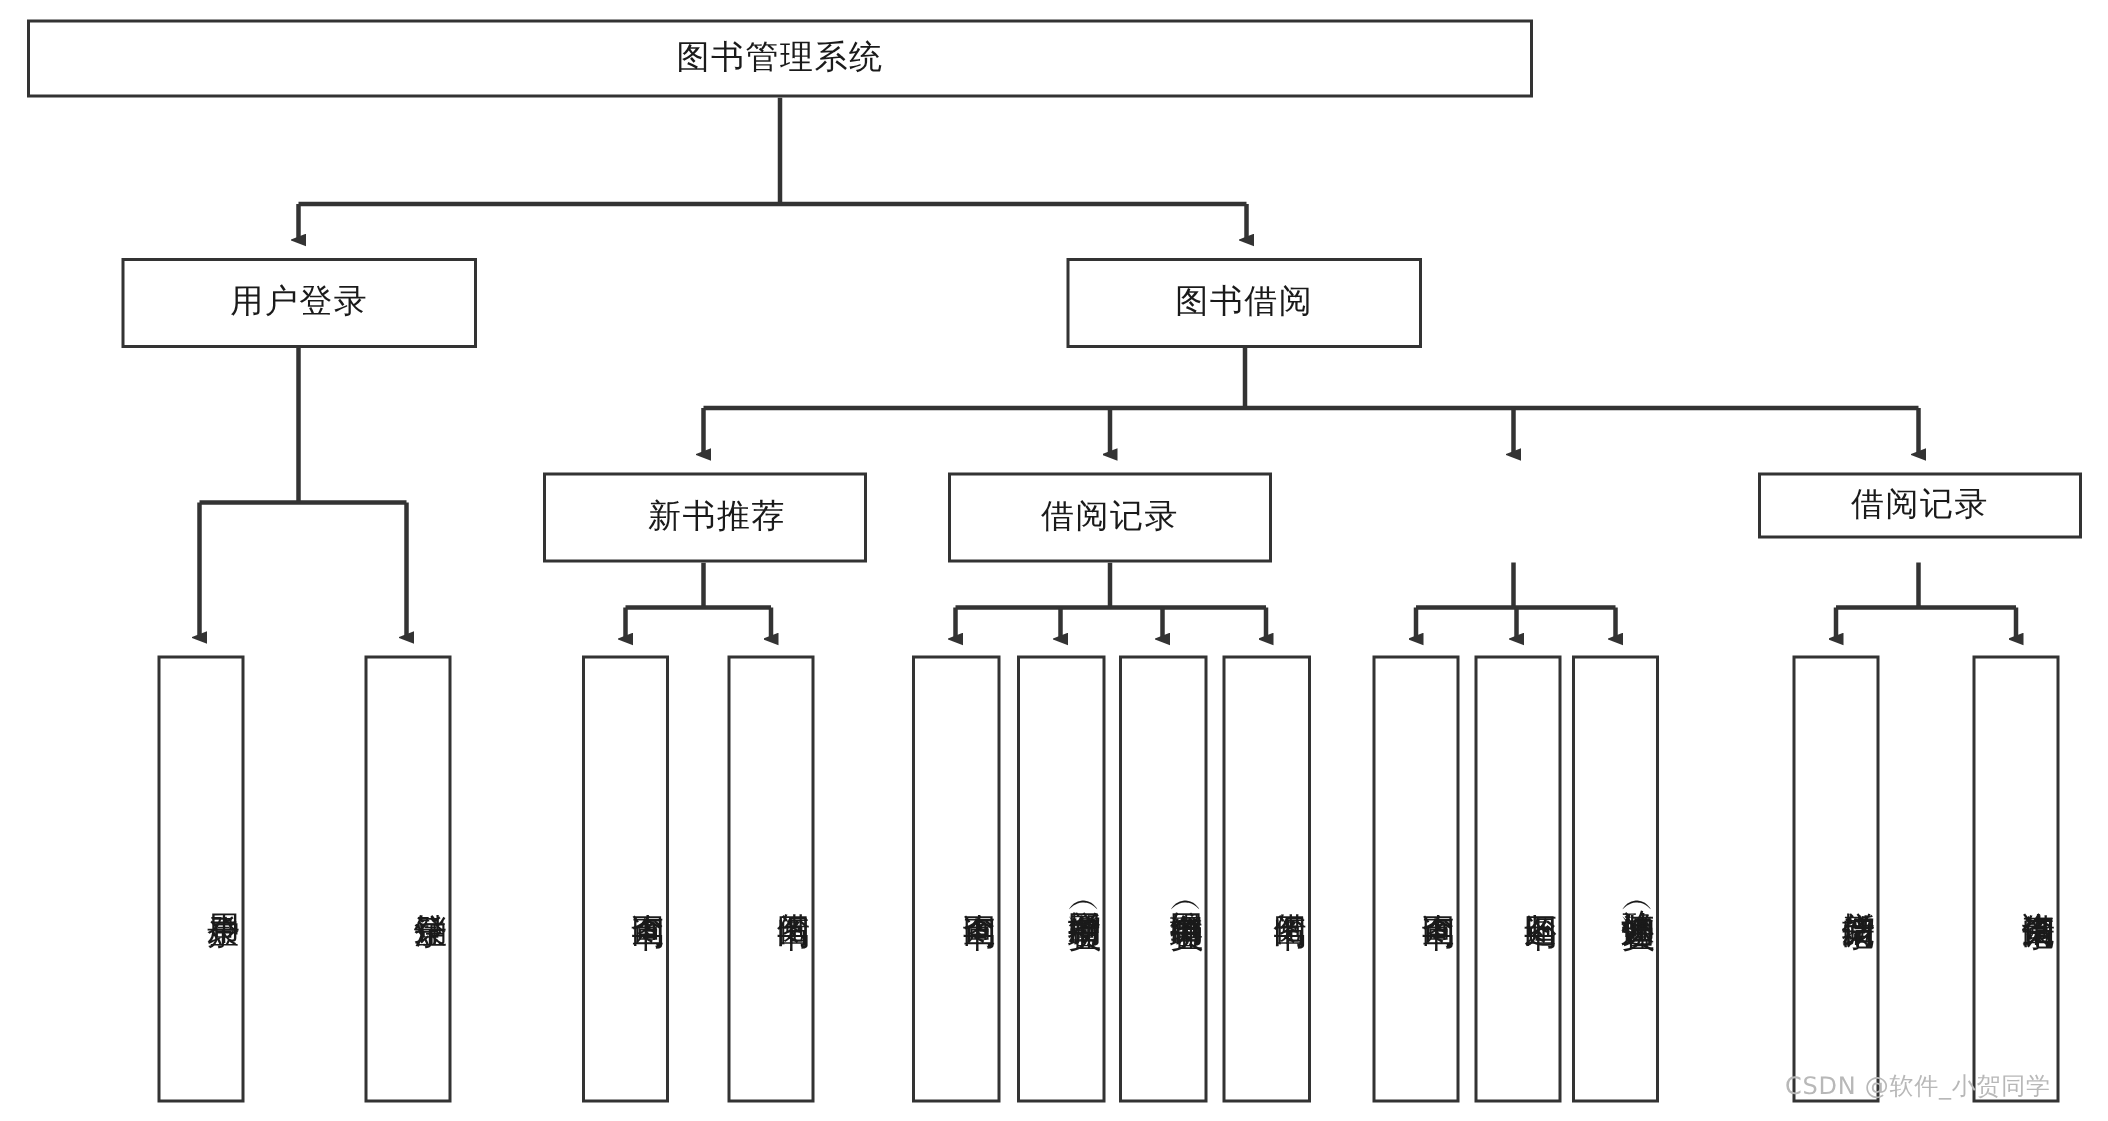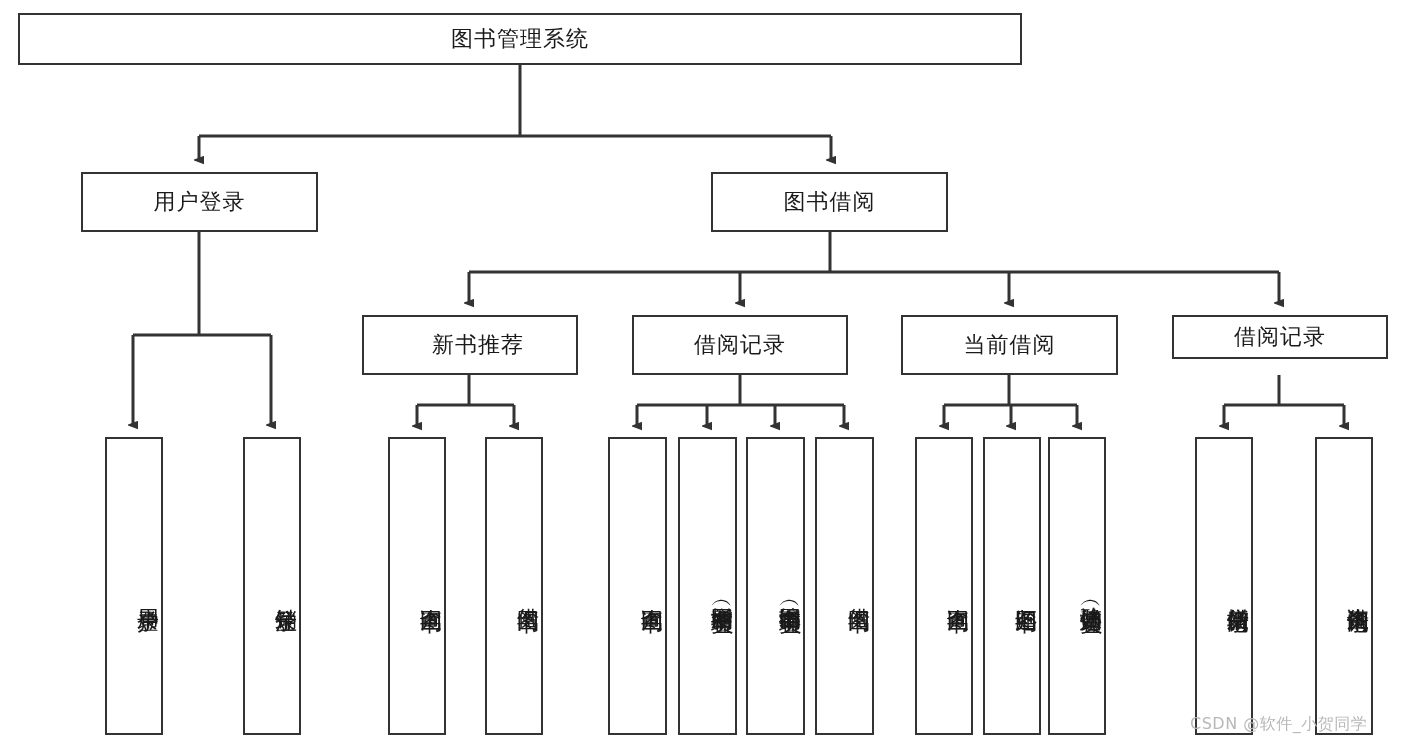--- a/index.html
+++ b/index.html
@@ -145,9 +145,6 @@
   <div class="node node-h" style="left:632px; top:315px; width:216px; height:60px;">
     <span class="hlabel">借阅记录</span>
   </div>
-  <div class="node node-h" style="left:901px; top:315px; width:217px; height:60px;">
-    <span class="hlabel">当前借阅</span>
-  </div>
   <div class="node node-h" style="left:1172px; top:315px; width:216px; height:44px;">
     <span class="hlabel">借阅记录</span>
   </div>

